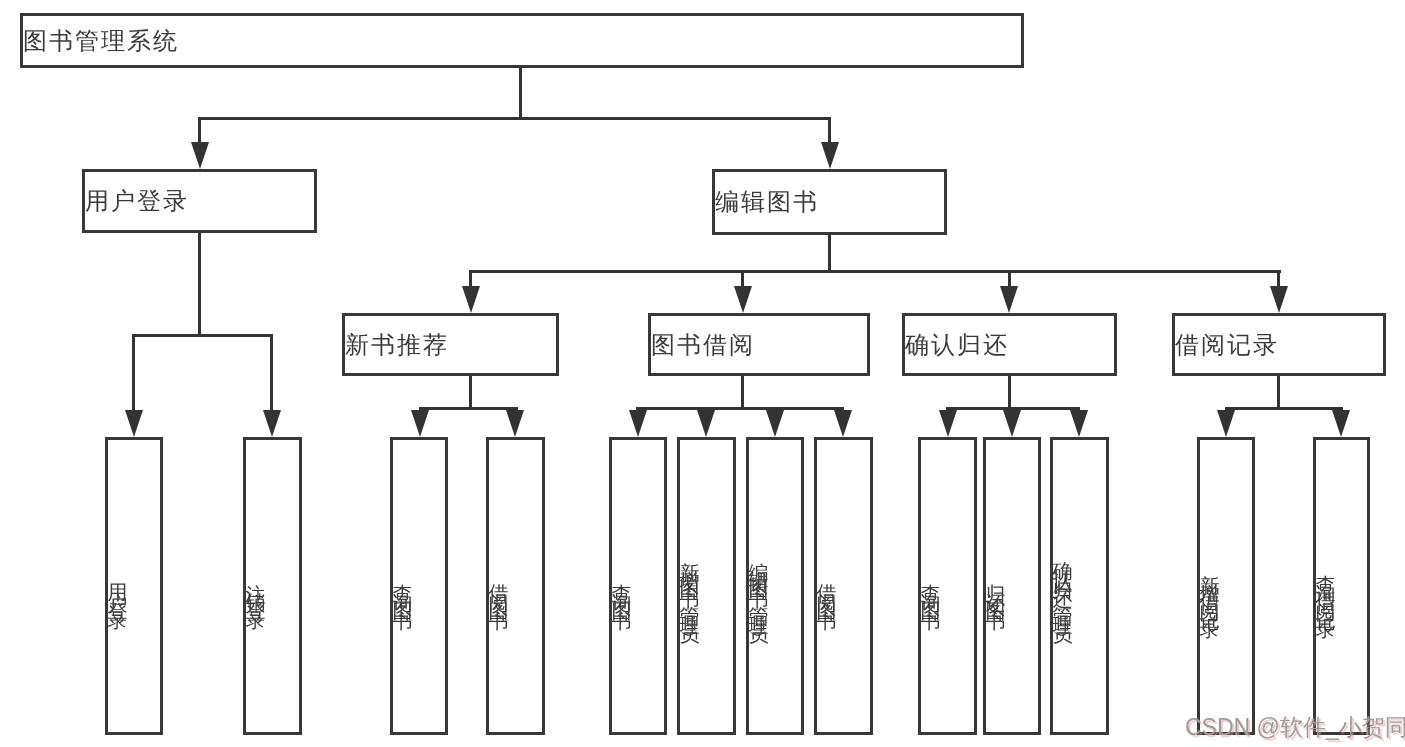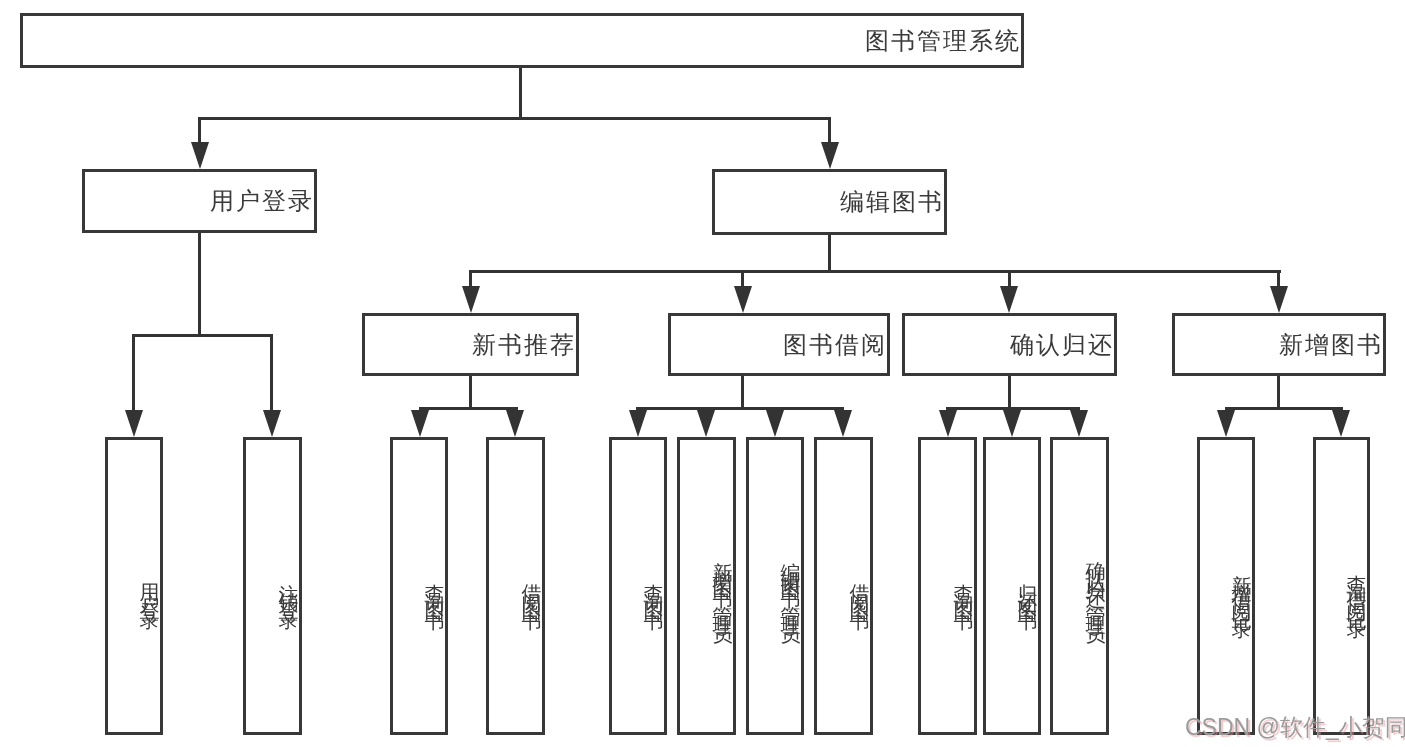--- a/index.html
+++ b/index.html
@@ -10,7 +10,7 @@
   .node{
     position:absolute;box-sizing:border-box;background:#ffffff;
     border:3px solid #383838;color:#3a3a3a;
-    display:flex;align-items:center;justify-content:flex-end;
+    display:flex;align-items:center;justify-content:flex-start;
   }
   .hnode{font-size:24px;letter-spacing:2px;white-space:nowrap;}
   .vnode .vtext{

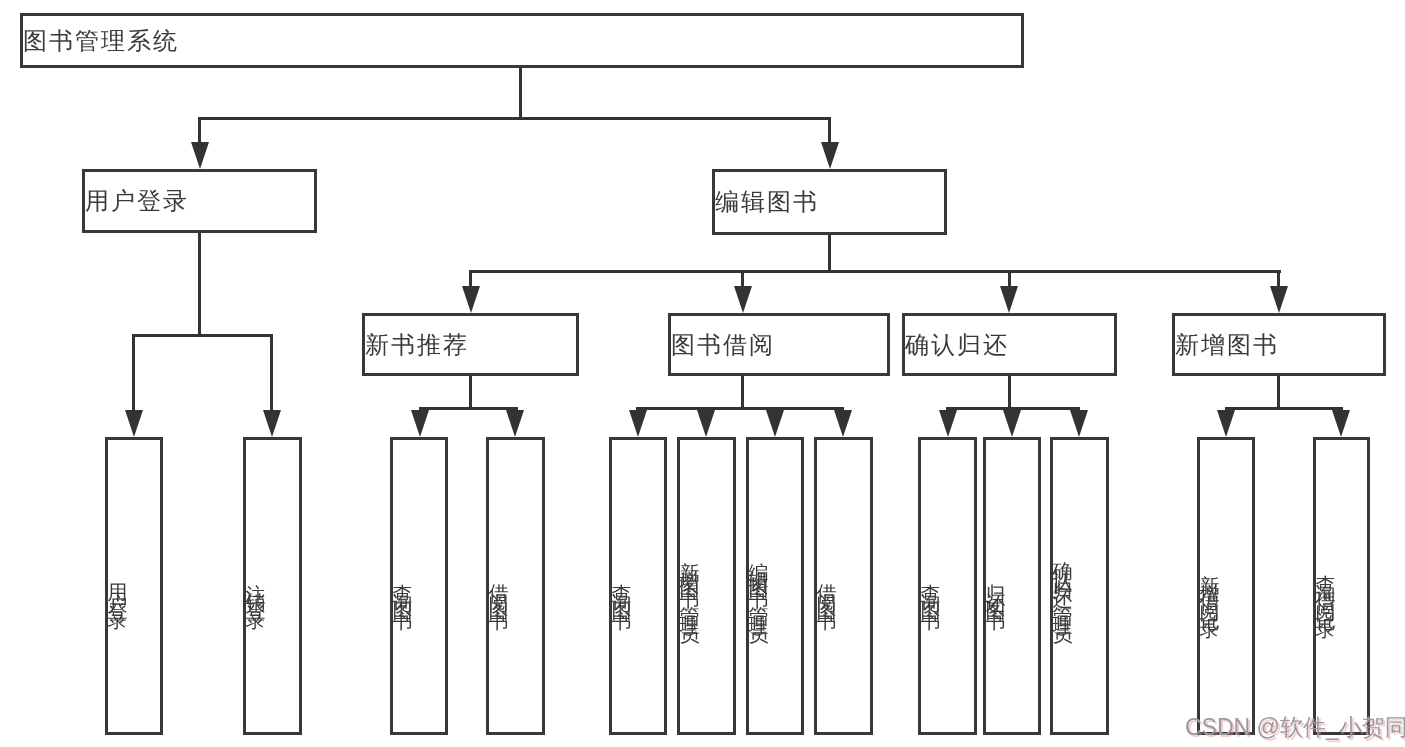--- a/index.html
+++ b/index.html
@@ -92,7 +92,7 @@
     <span>编辑图书</span>
   </div>
 
-  <div class="node hnode" style="left:362px;top:313px;width:217px;height:63px;">
+  <div class="node hnode" style="left:342px;top:313px;width:217px;height:63px;">
     <span>新书推荐</span>
   </div>
   <div class="node hnode" style="left:668px;top:313px;width:222px;height:63px;">

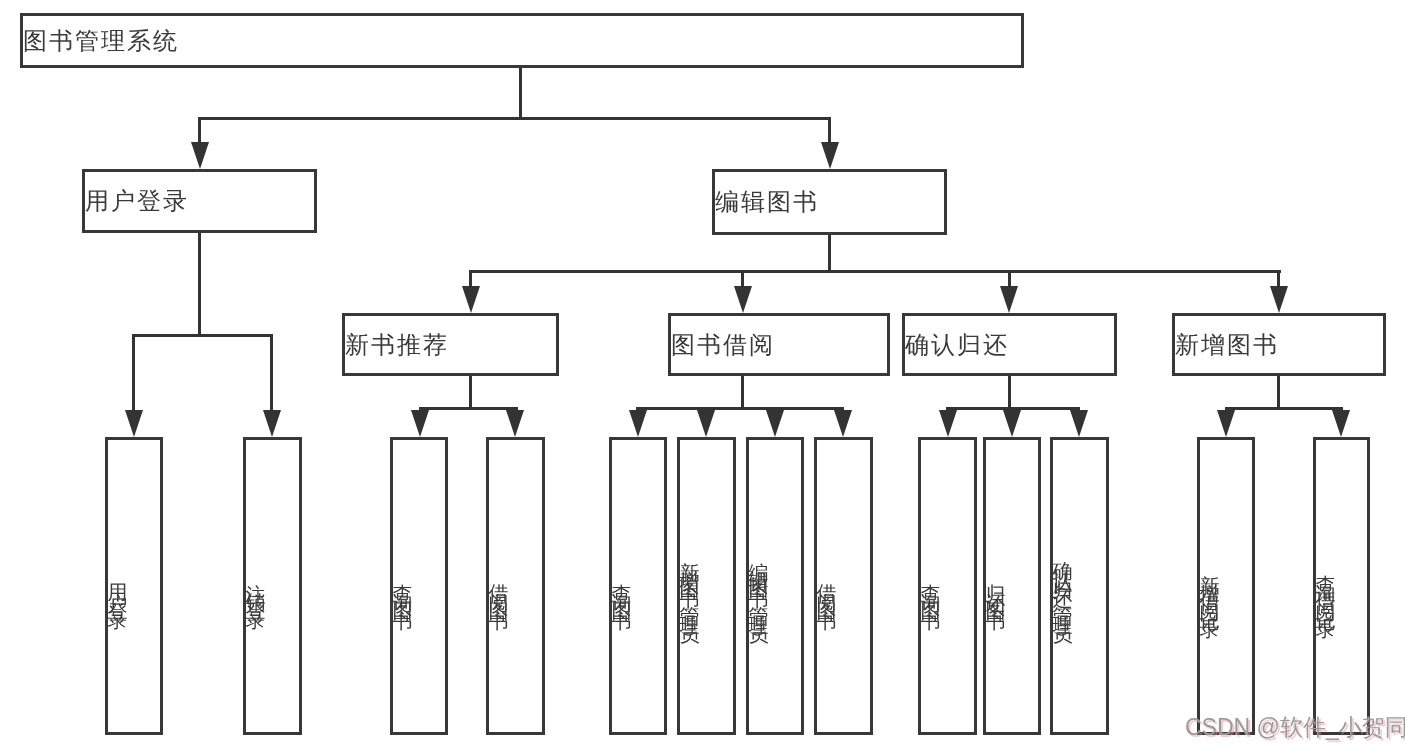--- a/index.html
+++ b/index.html
@@ -95,7 +95,7 @@
   <div class="node hnode" style="left:342px;top:313px;width:217px;height:63px;">
     <span>新书推荐</span>
   </div>
-  <div class="node hnode" style="left:668px;top:313px;width:222px;height:63px;">
+  <div class="node hnode" style="left:648px;top:313px;width:222px;height:63px;">
     <span>图书借阅</span>
   </div>
   <div class="node hnode" style="left:902px;top:313px;width:215px;height:63px;">

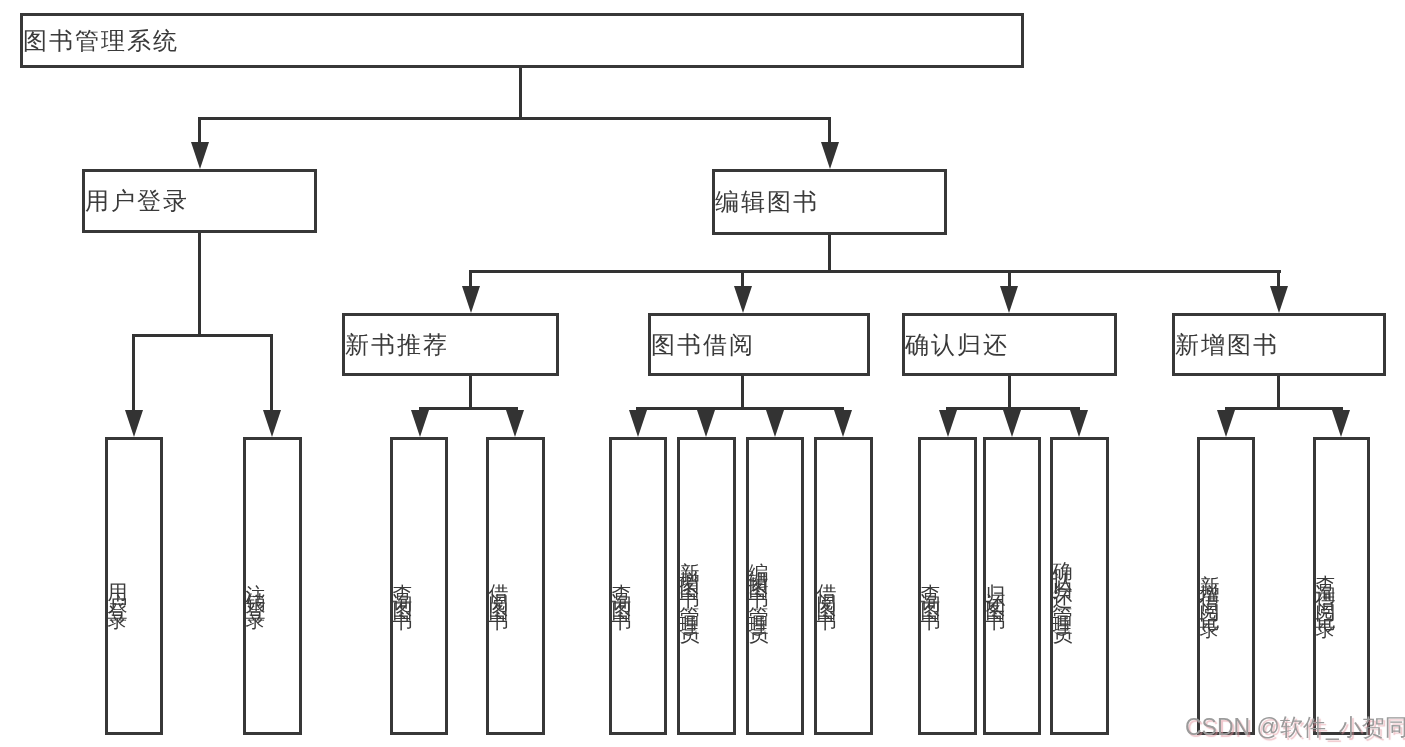--- a/index.html
+++ b/index.html
@@ -102,7 +102,7 @@
     <span>确认归还</span>
   </div>
   <div class="node hnode" style="left:1172px;top:313px;width:214px;height:63px;">
-    <span>新增图书</span>
+    <span>借阅记录</span>
   </div>
 
   <div class="node vnode" style="left:105px;top:437px;width:58px;height:298px;">

